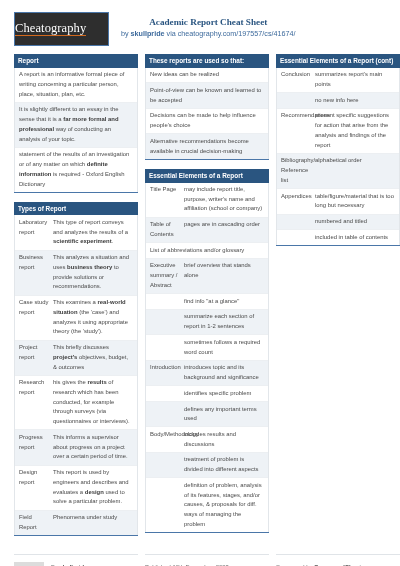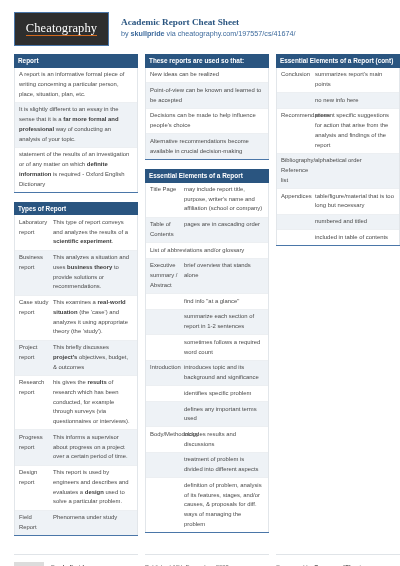--- a/index.html
+++ b/index.html
@@ -16,7 +16,7 @@
   .logo-box {
     width: 95px; height: 34px; background: #2e2e2e;
     border: 1px solid #4a76a8;
-    display: flex; align-items: center; justify-content: center;
+    display: flex; align-items: center; justify-content: flex-start;
     flex: 0 0 auto;
   }
   .logo-text {

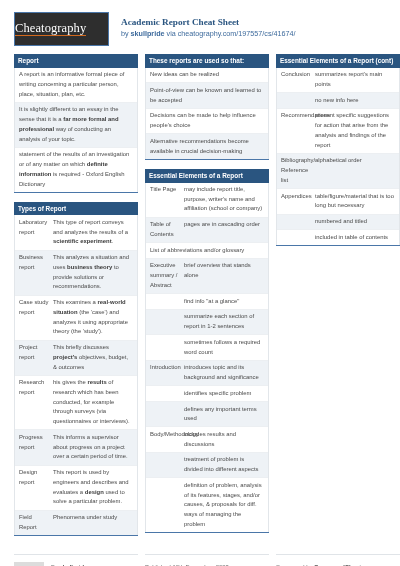--- a/index.html
+++ b/index.html
@@ -24,7 +24,7 @@
     color: #ffffff; font-size: 12.5px; letter-spacing: .1px;
     border-bottom: 1.6px solid #d2691e; padding-bottom: 1px; line-height: 1;
   }
-  .title-block { margin-left: 12px; padding-top: 4px; }
+  .title-block { margin-left: 12px; padding-top: 4px; text-align: center; }
   .sheet-title {
     font-family: "Liberation Serif", serif;
     color: #2a5580; font-size: 9.2px; font-weight: bold; line-height: 1.35;

